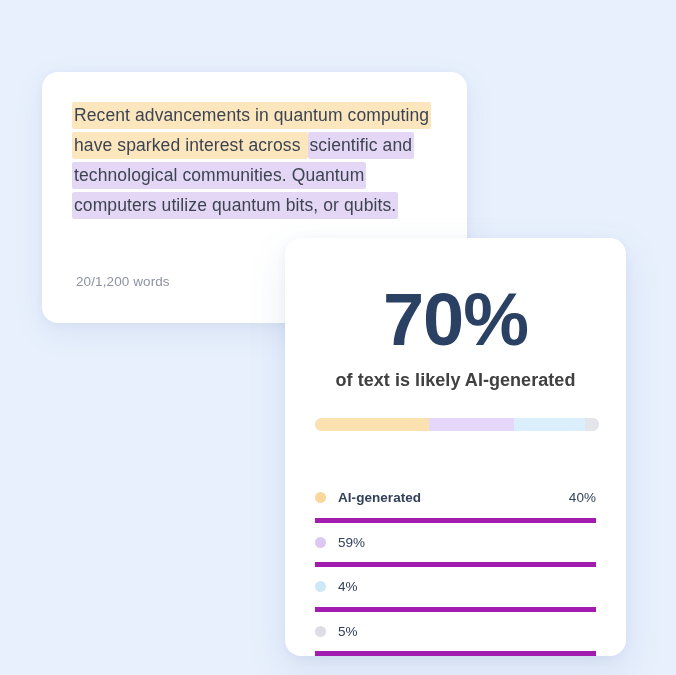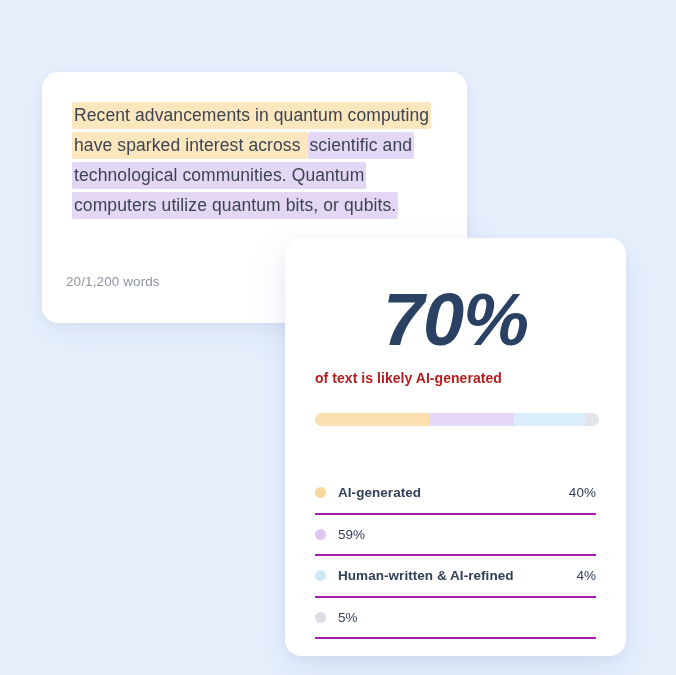--- a/index.html
+++ b/index.html
@@ -53,7 +53,7 @@
 
   #word-count {
     position: absolute;
-    left: 24px;
+    left: 34px;
     top: 202px;
     font-size: 13.5px;
     color: #8d93a3;

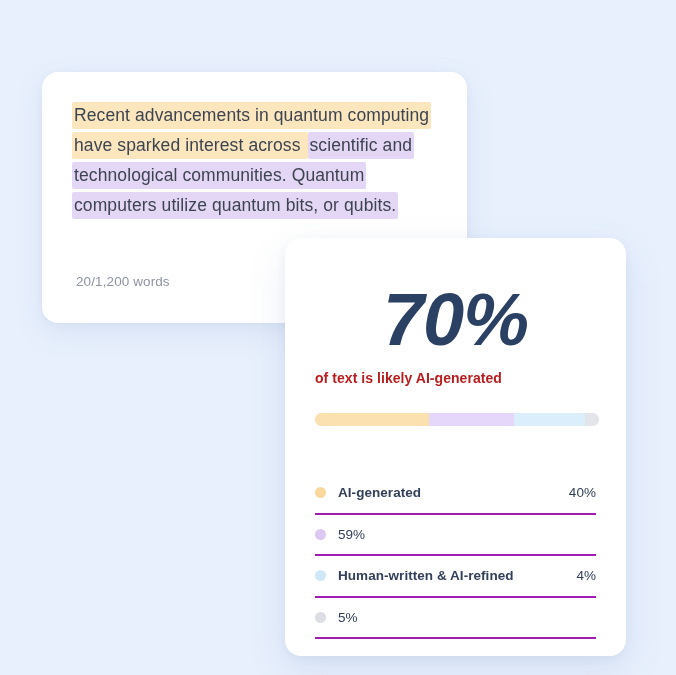--- a/index.html
+++ b/index.html
@@ -83,7 +83,6 @@
     color: #2b4163;
     letter-spacing: -1px;
     margin-top: 10px;
-    font-style: italic;
   }
   #score-caption {
     font-size: 14px;

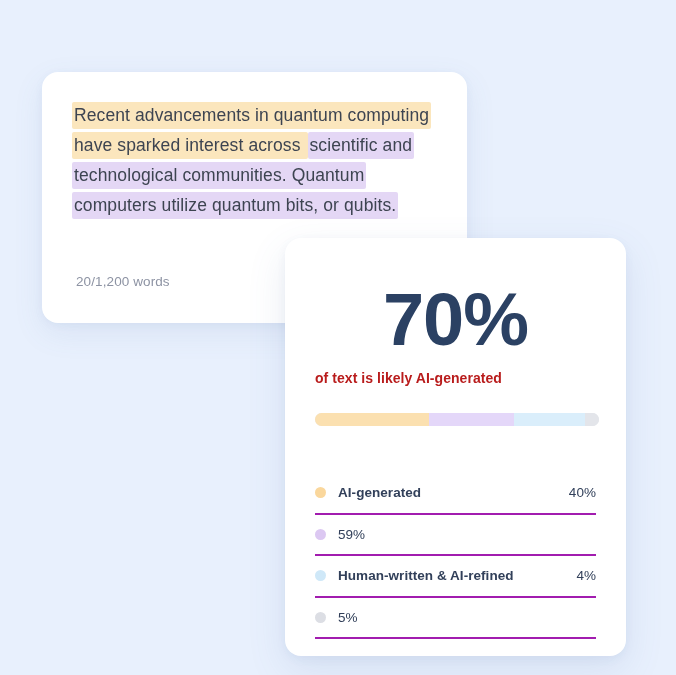--- a/index.html
+++ b/index.html
@@ -85,9 +85,10 @@
     margin-top: 10px;
   }
   #score-caption {
-    font-size: 14px;
+    text-align: center;
+    font-size: 18px;
     font-weight: bold;
-    color: #b91c1c;
+    color: #404040;
     margin-top: 16px;
     letter-spacing: 0.05px;
   }

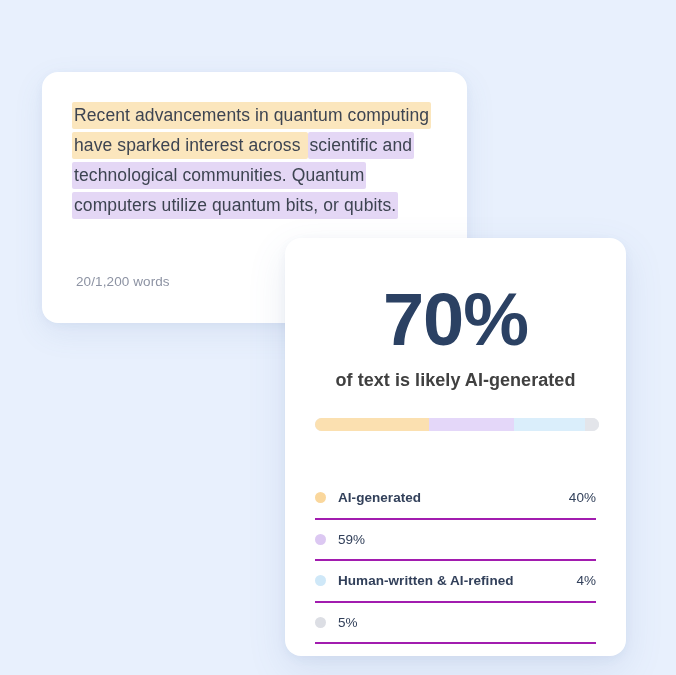--- a/index.html
+++ b/index.html
@@ -115,7 +115,7 @@
     display: flex;
     align-items: center;
     height: 39.5px;
-    border-bottom: 2px solid #a21caf;
+    border-bottom: 5px solid #a21caf;
   }
   .legend-dot {
     width: 11px;

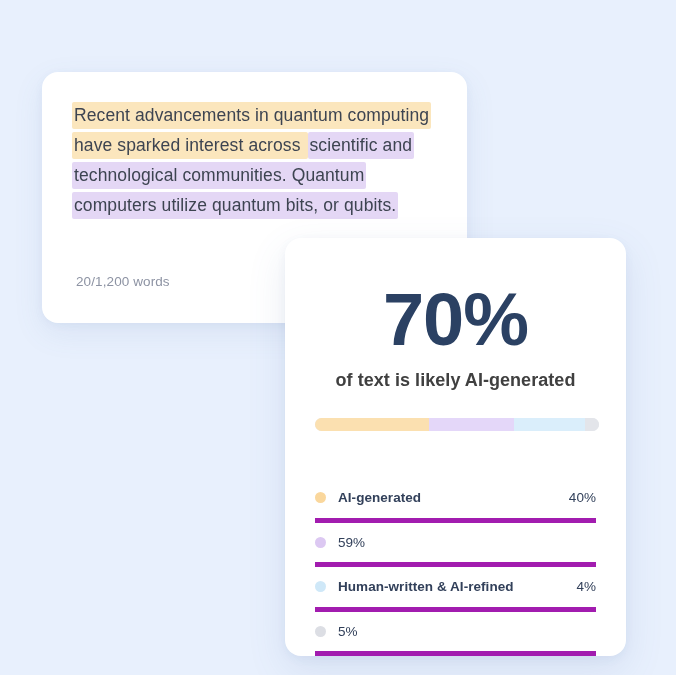--- a/index.html
+++ b/index.html
@@ -179,7 +179,6 @@
         </div>
         <div class="legend-row">
           <span class="legend-dot" style="background: rgb(207, 232, 248);"></span>
-          <span class="legend-label">Human-written &amp; AI-refined</span>
           <span class="legend-pct">4%</span>
         </div>
         <div class="legend-row">

